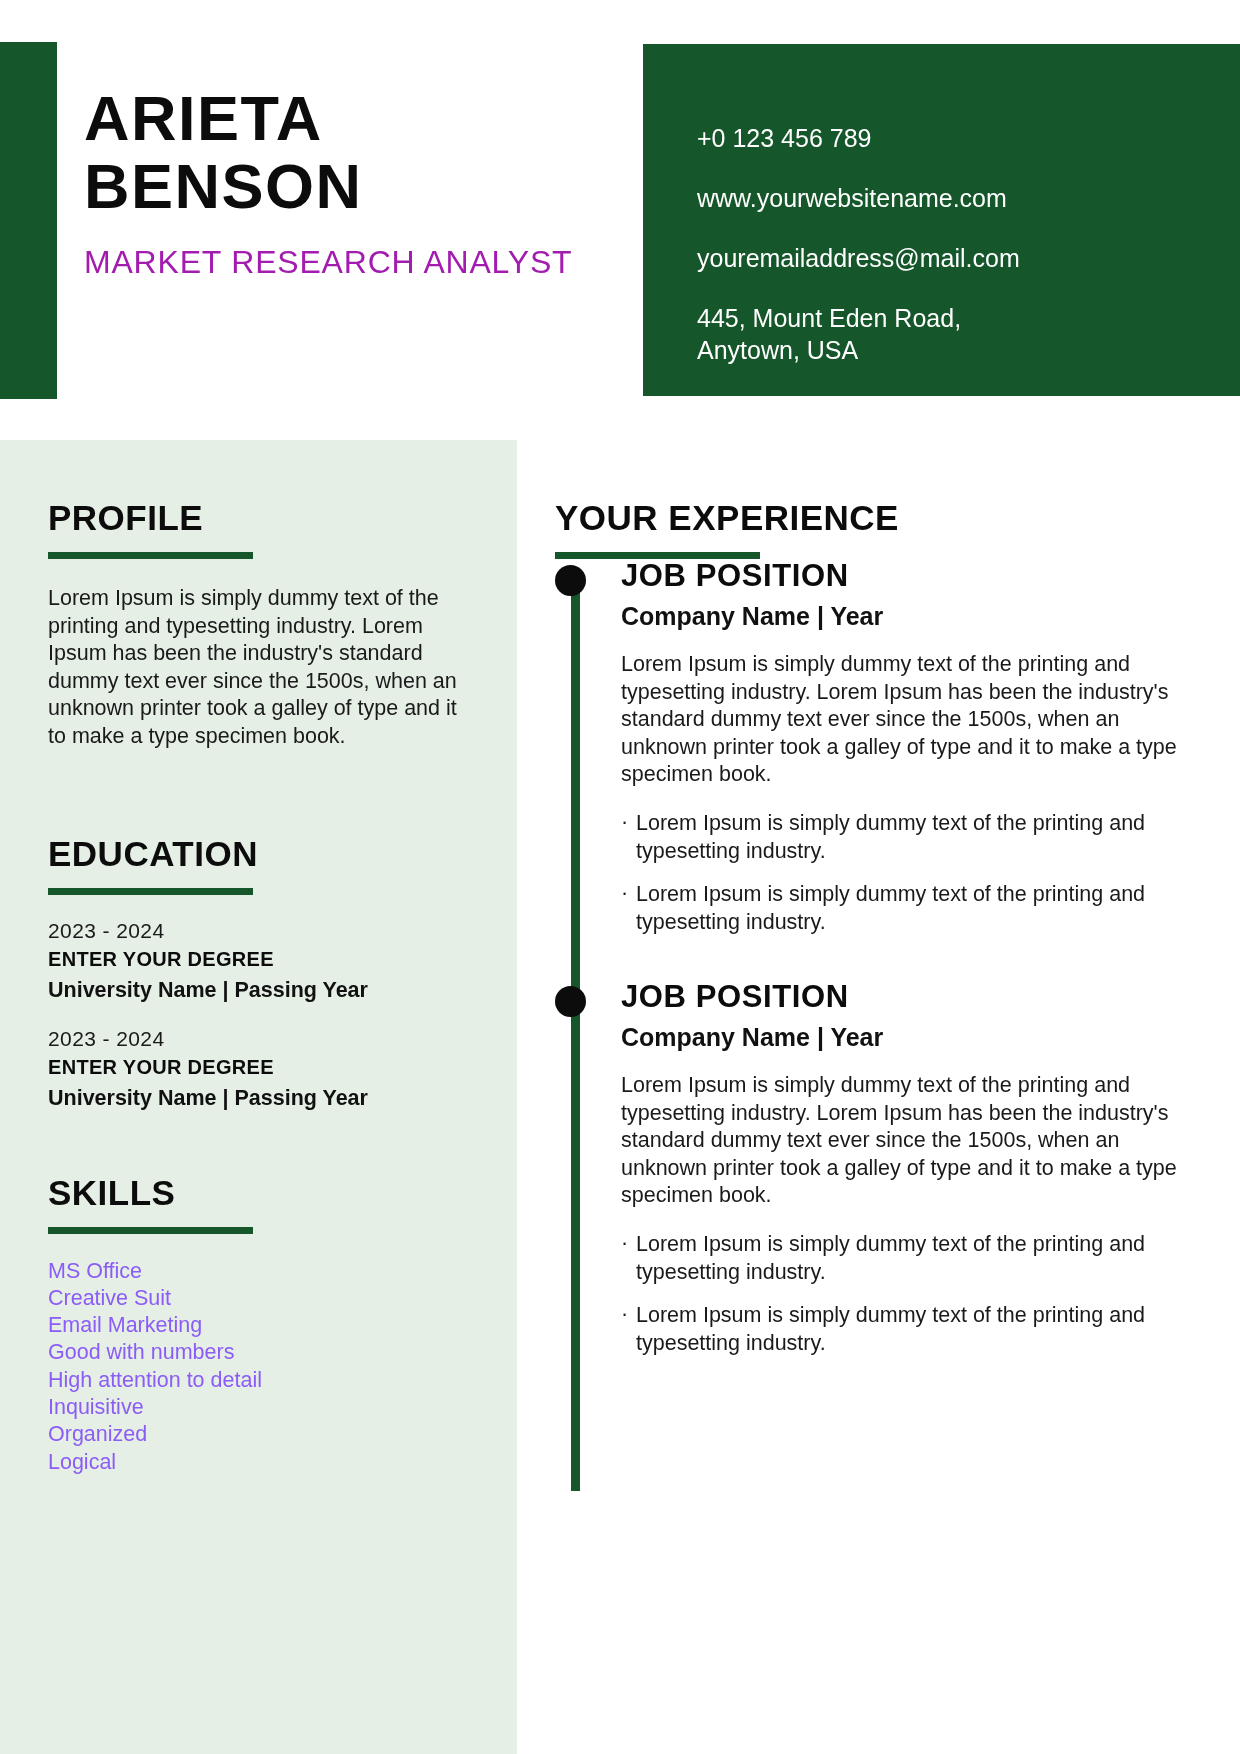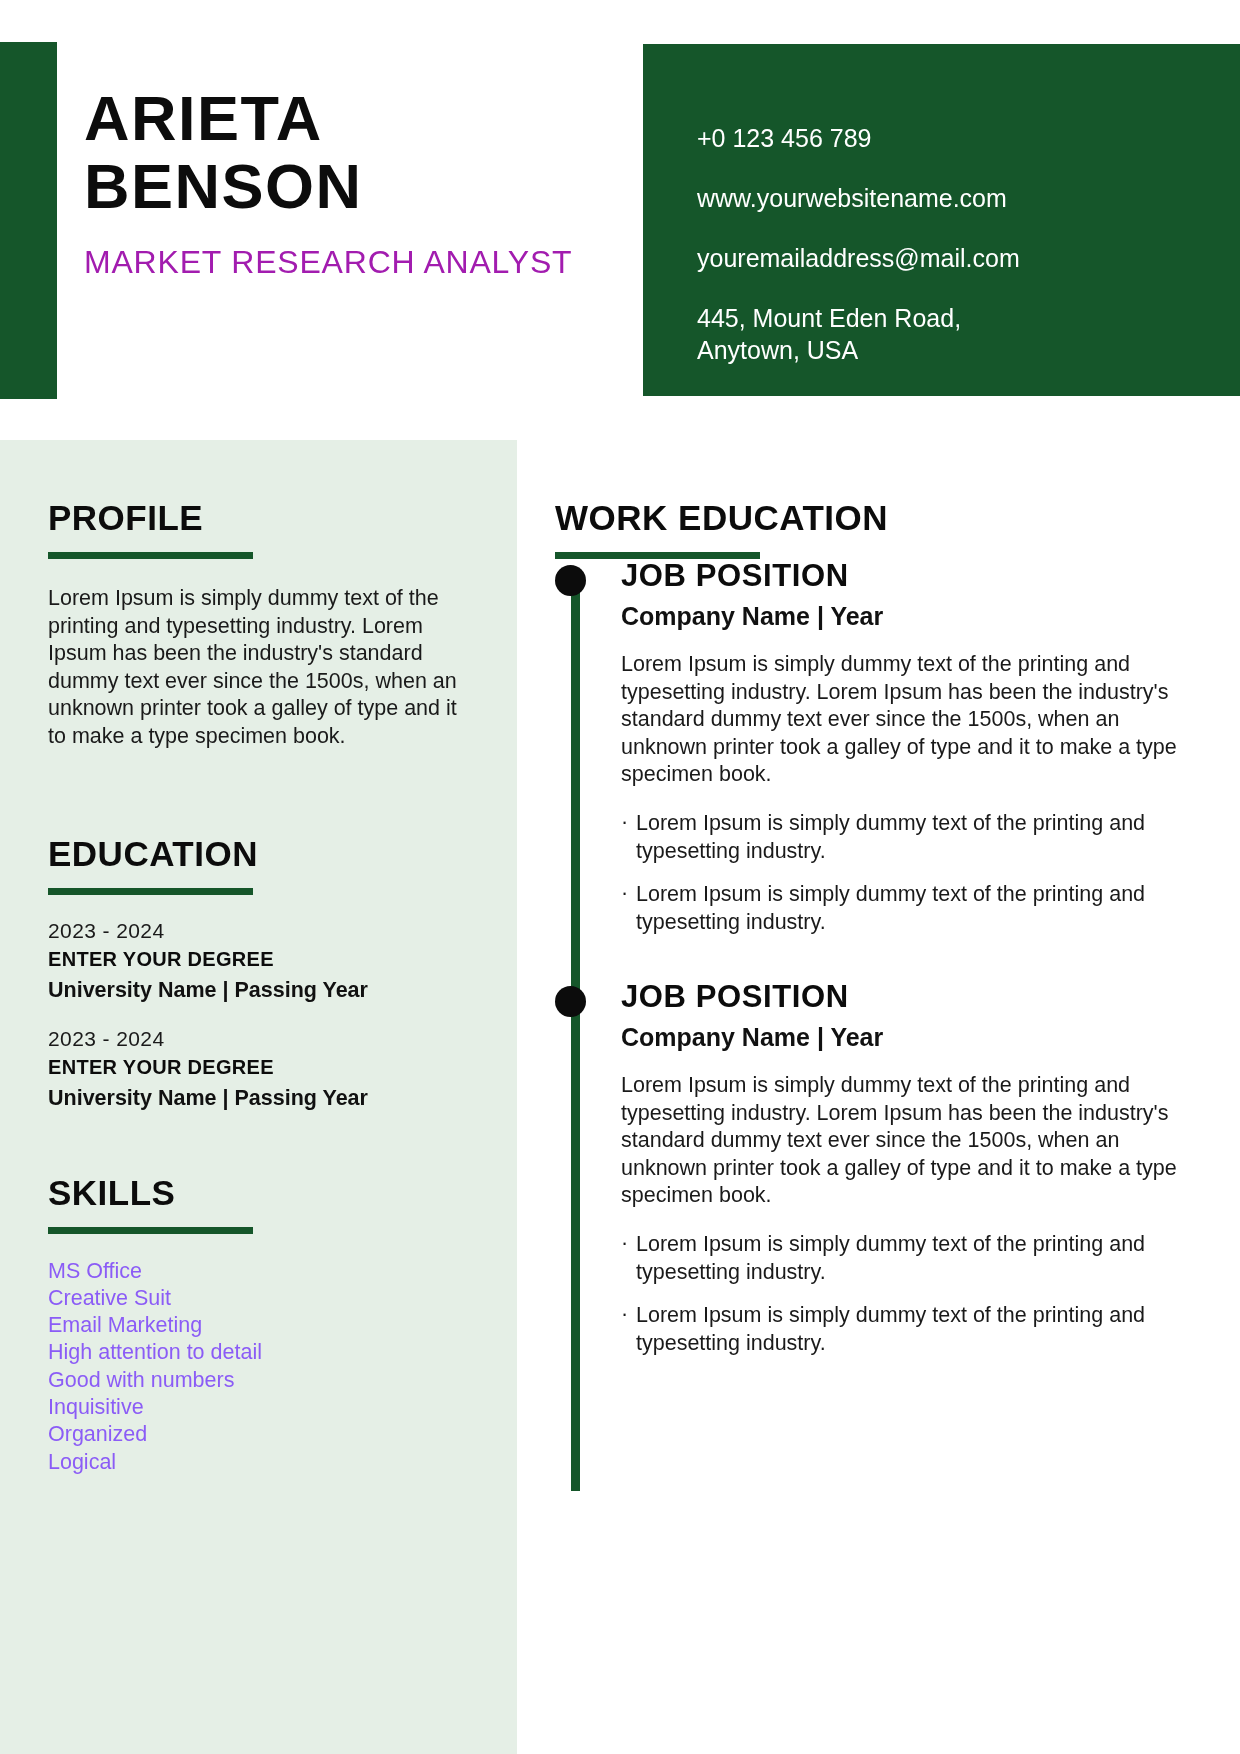--- a/index.html
+++ b/index.html
@@ -284,7 +284,7 @@
 </div>
 
 <div class="main">
-  <h2 class="exp-title">WORK EDUCATION</h2>
+  <h2 class="exp-title">YOUR EXPERIENCE</h2>
   <div class="exp-rule"></div>
 
   <div class="timeline">

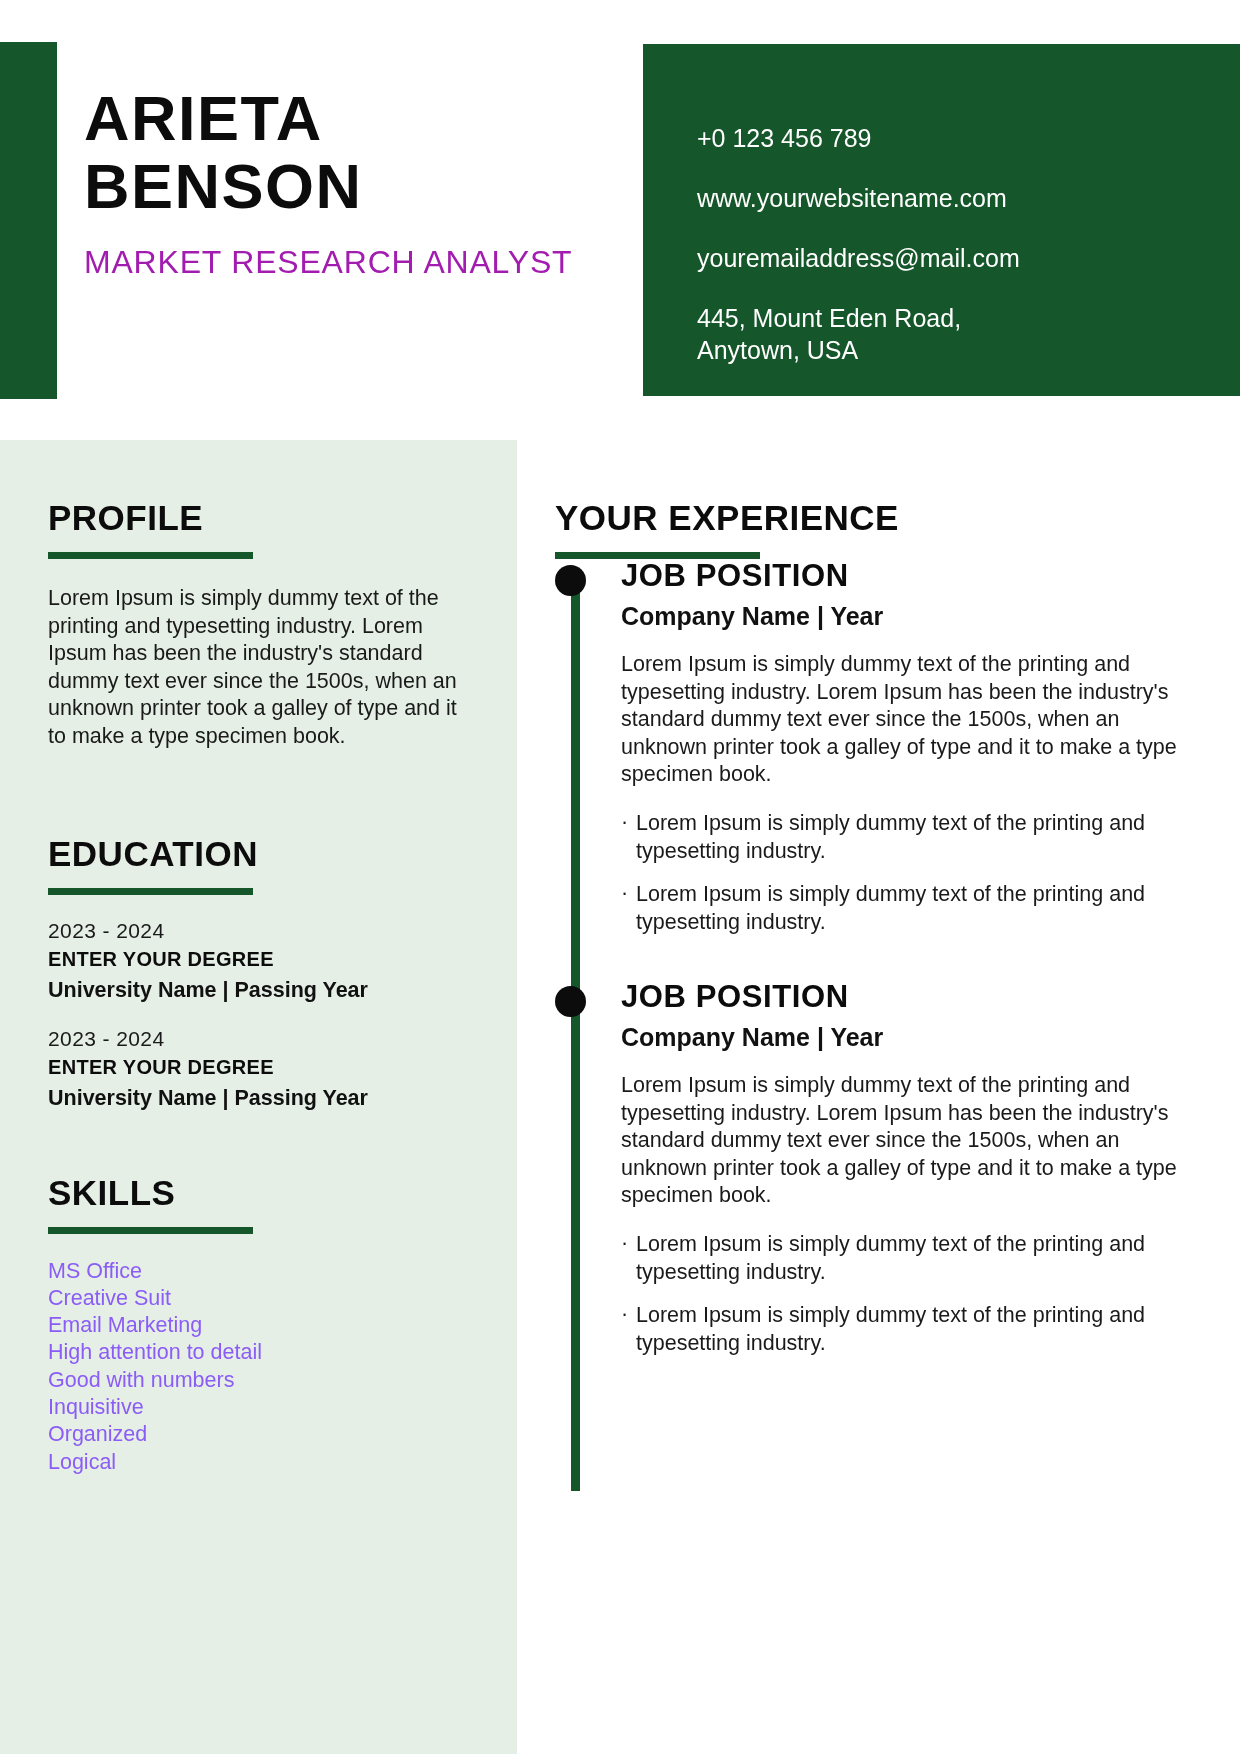--- a/index.html
+++ b/index.html
@@ -274,8 +274,8 @@
       <li>MS Office</li>
       <li>Creative Suit</li>
       <li>Email Marketing</li>
+      <li>Good with numbers</li>
       <li>High attention to detail</li>
-      <li>Good with numbers</li>
       <li>Inquisitive</li>
       <li>Organized</li>
       <li>Logical</li>

